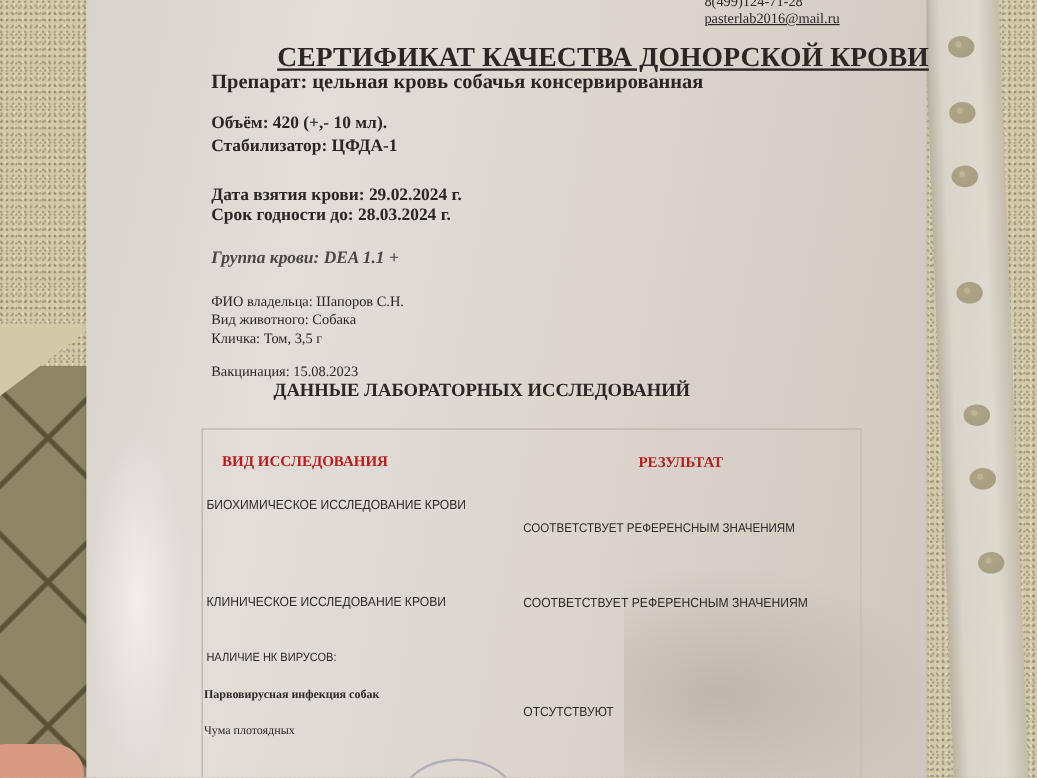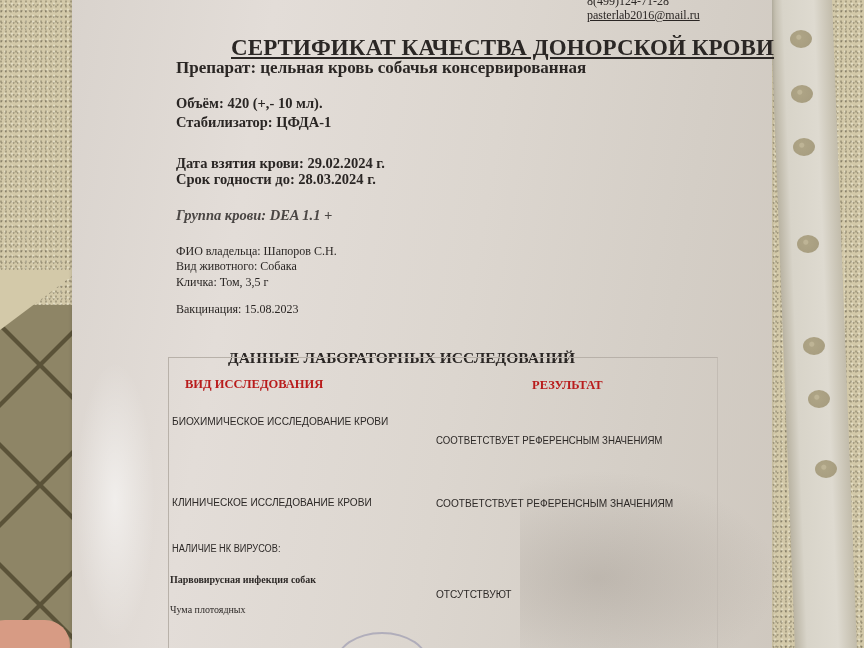--- a/index.html
+++ b/index.html
@@ -71,7 +71,7 @@
     .line { position: absolute; left: 176px; white-space: nowrap; color: #2a2624; }
     .grey { color: #4a4644; }
     .section-title {
-      position: absolute; left: 228px; top: 317px; font-size: 15.5px; font-weight: bold; color: #2b2725; margin-top: 32px;
+      position: absolute; left: 228px; top: 317px; font-size: 15.5px; font-weight: bold; color: #2b2725;
     }
     .table-box {
       position: absolute; left: 168px; top: 357px; width: 548px; height: 320px;

